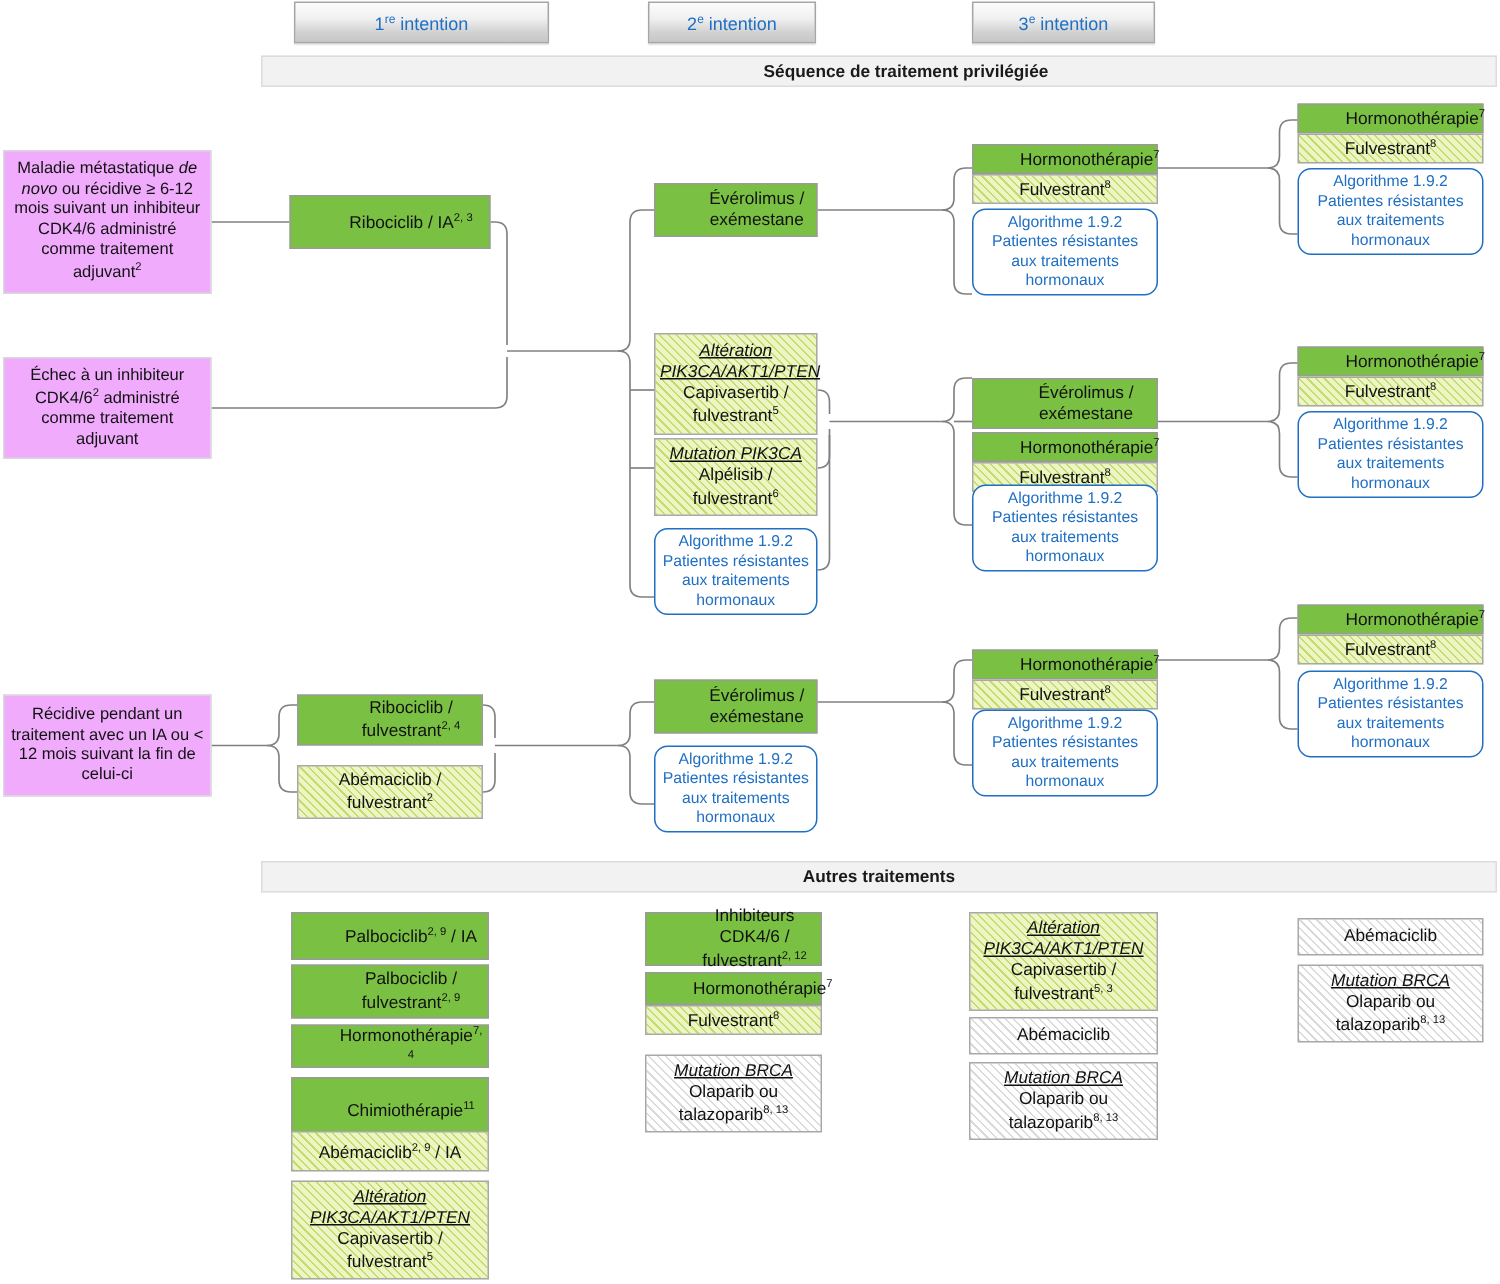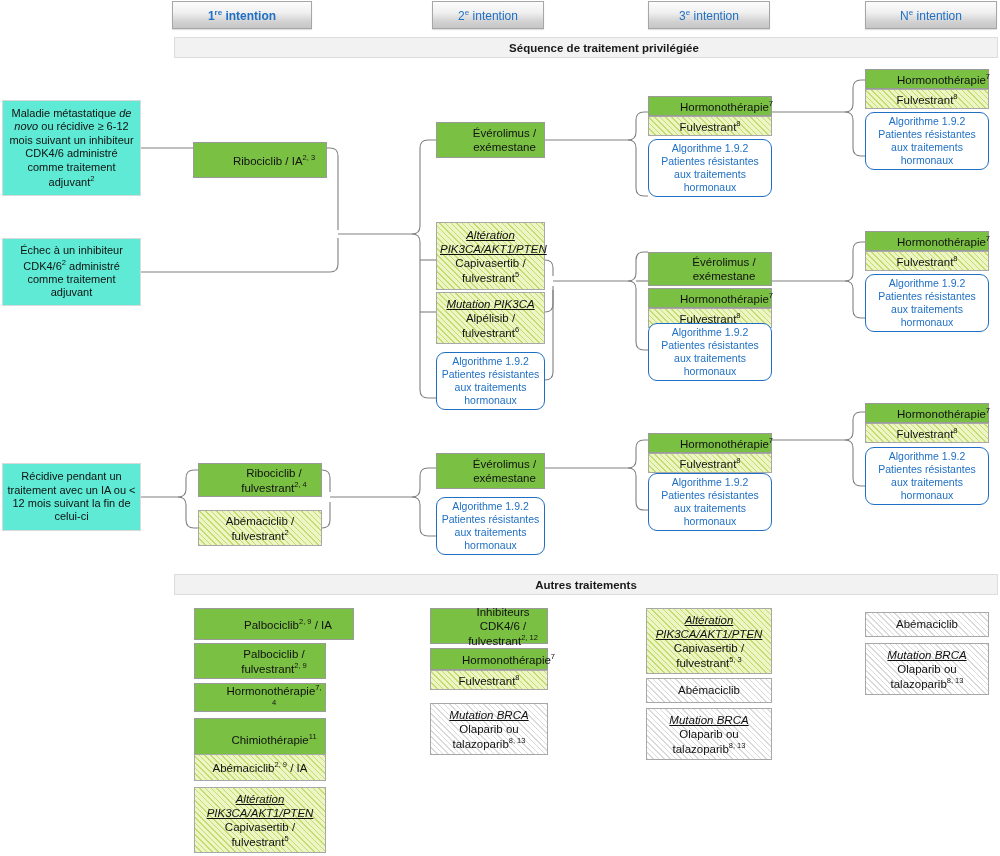--- a/index.html
+++ b/index.html
@@ -161,7 +161,7 @@
     <path d="M845,440 Q853,440 853,448 L853,478 Q853,486 861,486 L865,486"></path>
   </svg>
 
-  <div class="tab" style="left:172px;top:1px;width:140px;font-weight:bold;">
+  <div class="tab" style="left:196px;top:1px;width:170px;">
     <span>1<sup>re</sup>&nbsp;intention</span>
   </div>
   <div class="tab" style="left:432px;top:1px;width:112px;">

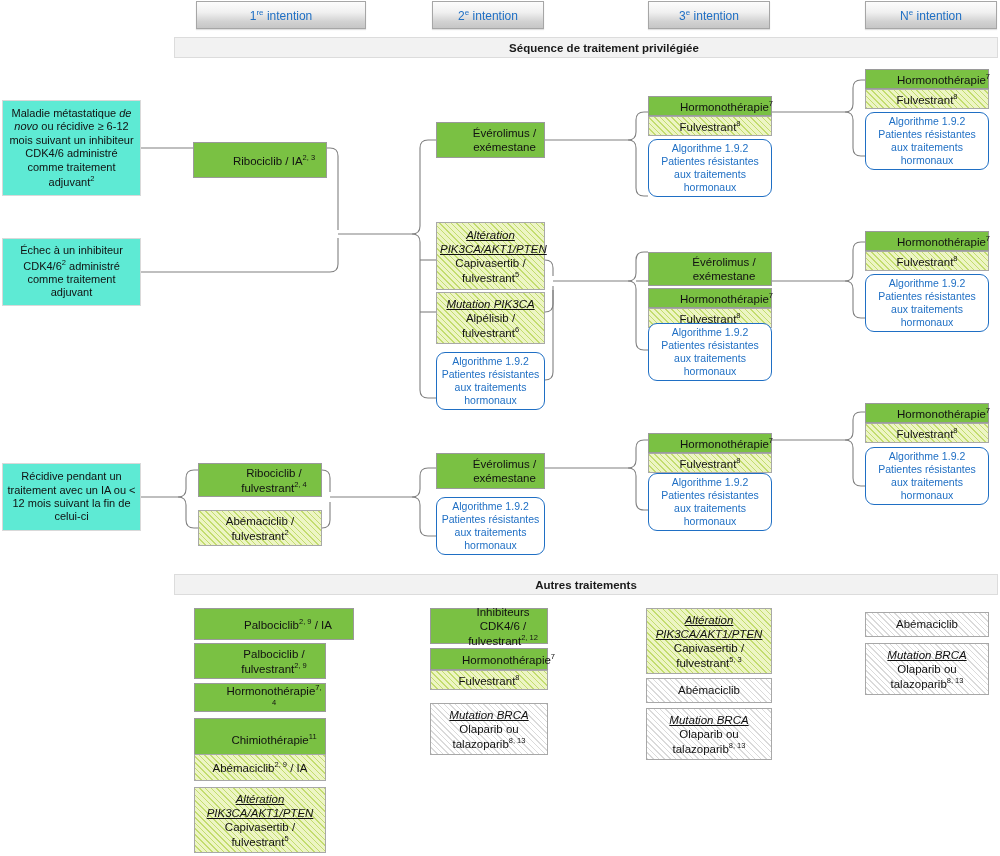--- a/index.html
+++ b/index.html
@@ -170,9 +170,6 @@
   <div class="tab" style="left:648px;top:1px;width:122px;">
     <span>3<sup>e</sup>&nbsp;intention</span>
   </div>
-  <div class="tab" style="left:865px;top:1px;width:132px;">
-    <span>N<sup>e</sup>&nbsp;intention</span>
-  </div>
 
   <div class="section-bar" style="left:174px;top:37px;width:824px;padding-left:36px;">Séquence de traitement privilégiée</div>
 

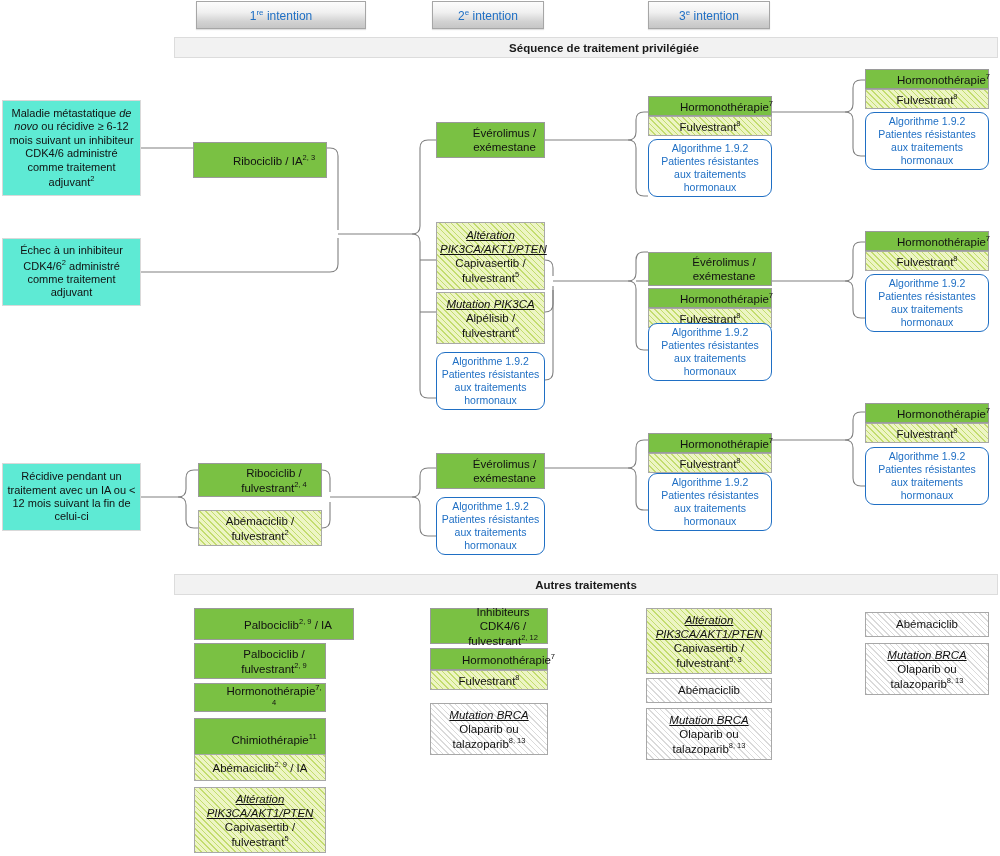--- a/index.html
+++ b/index.html
@@ -61,7 +61,7 @@
 
   
   .b-entry{
-    background:#5eead4;
+    background:#f0abfc;
     border:1px solid #d9d9d9;
     font-size:11px;
     align-items:center;

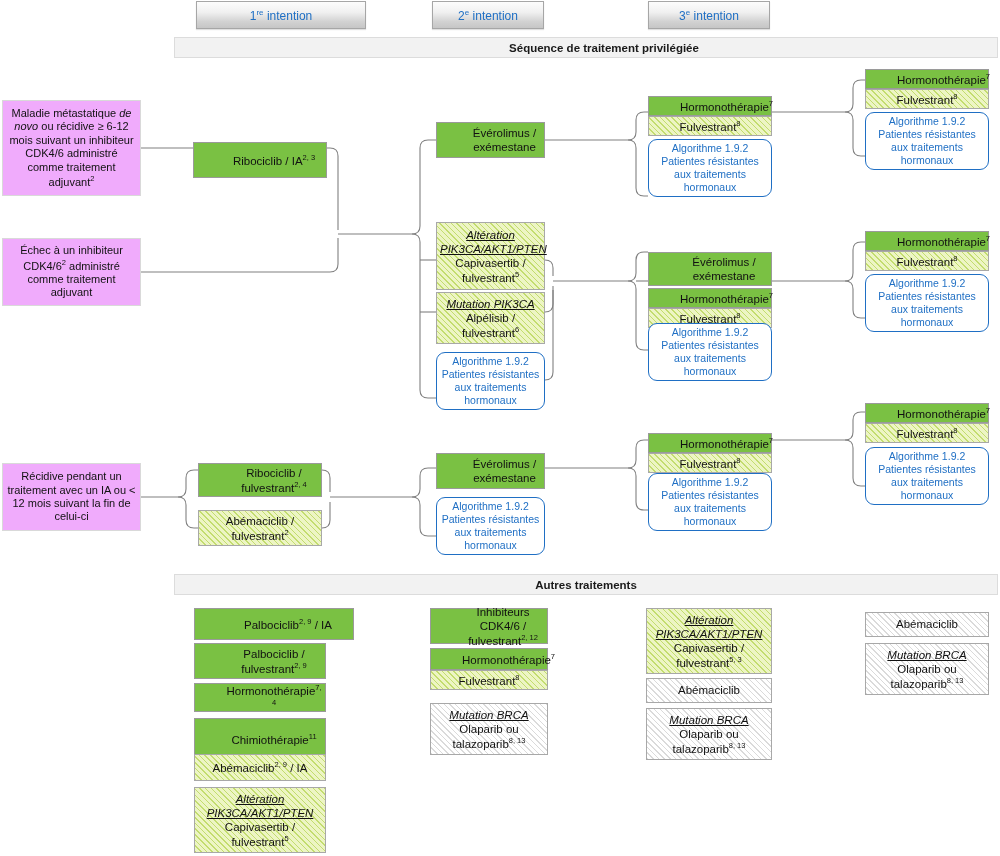--- a/index.html
+++ b/index.html
@@ -187,7 +187,7 @@
     <span class="inner">Récidive pendant un traitement avec un IA ou &lt; 12 mois suivant la fin de celui-ci</span>
   </div>
 
-  <div class="box b-green" style="left:193px;top:142px;width:134px;height:36px;">
+  <div class="box b-green" style="left:193px;top:130px;width:134px;height:36px;">
     <span class="inner">Ribociclib / IA<sup>2, 3</sup></span>
   </div>
 

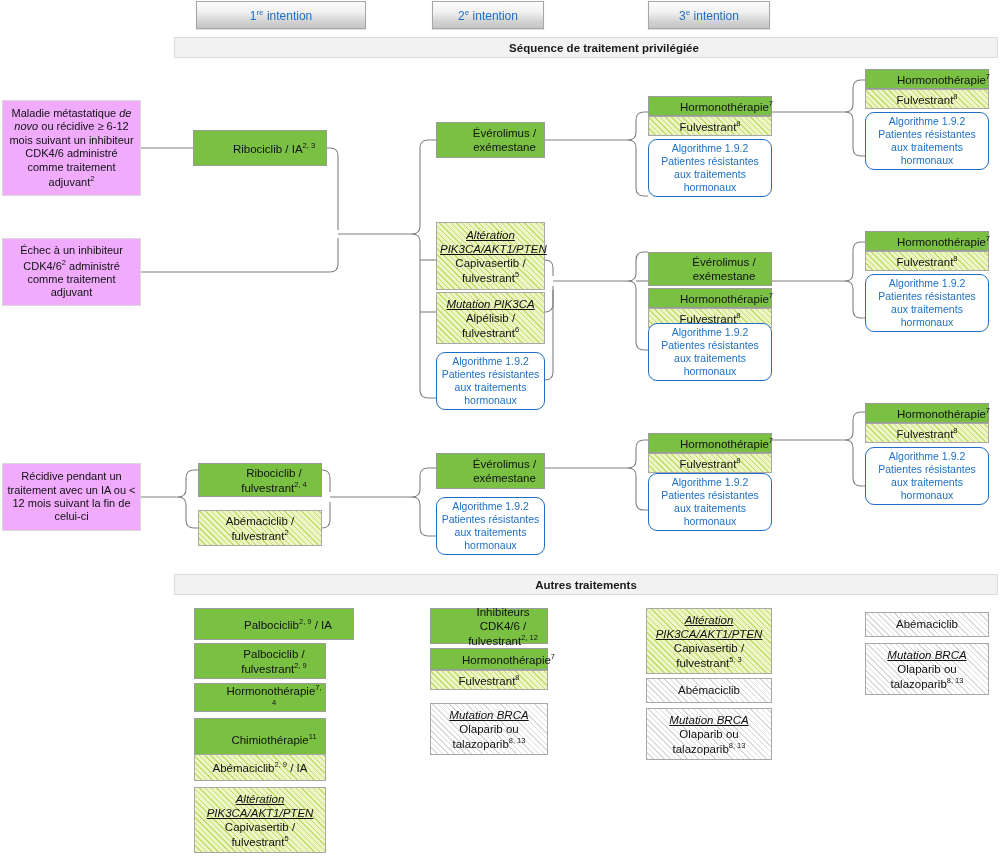--- a/index.html
+++ b/index.html
@@ -308,7 +308,7 @@
 hormonaux</span>
   </div>
 
-  <div class="box b-green" style="left:194px;top:608px;width:160px;height:32px;">
+  <div class="box b-green" style="left:194px;top:608px;width:132px;height:32px;">
     <span class="inner">Palbociclib<sup>2, 9</sup> / IA</span>
   </div>
   <div class="box b-green" style="left:194px;top:643px;width:132px;height:36px;">

